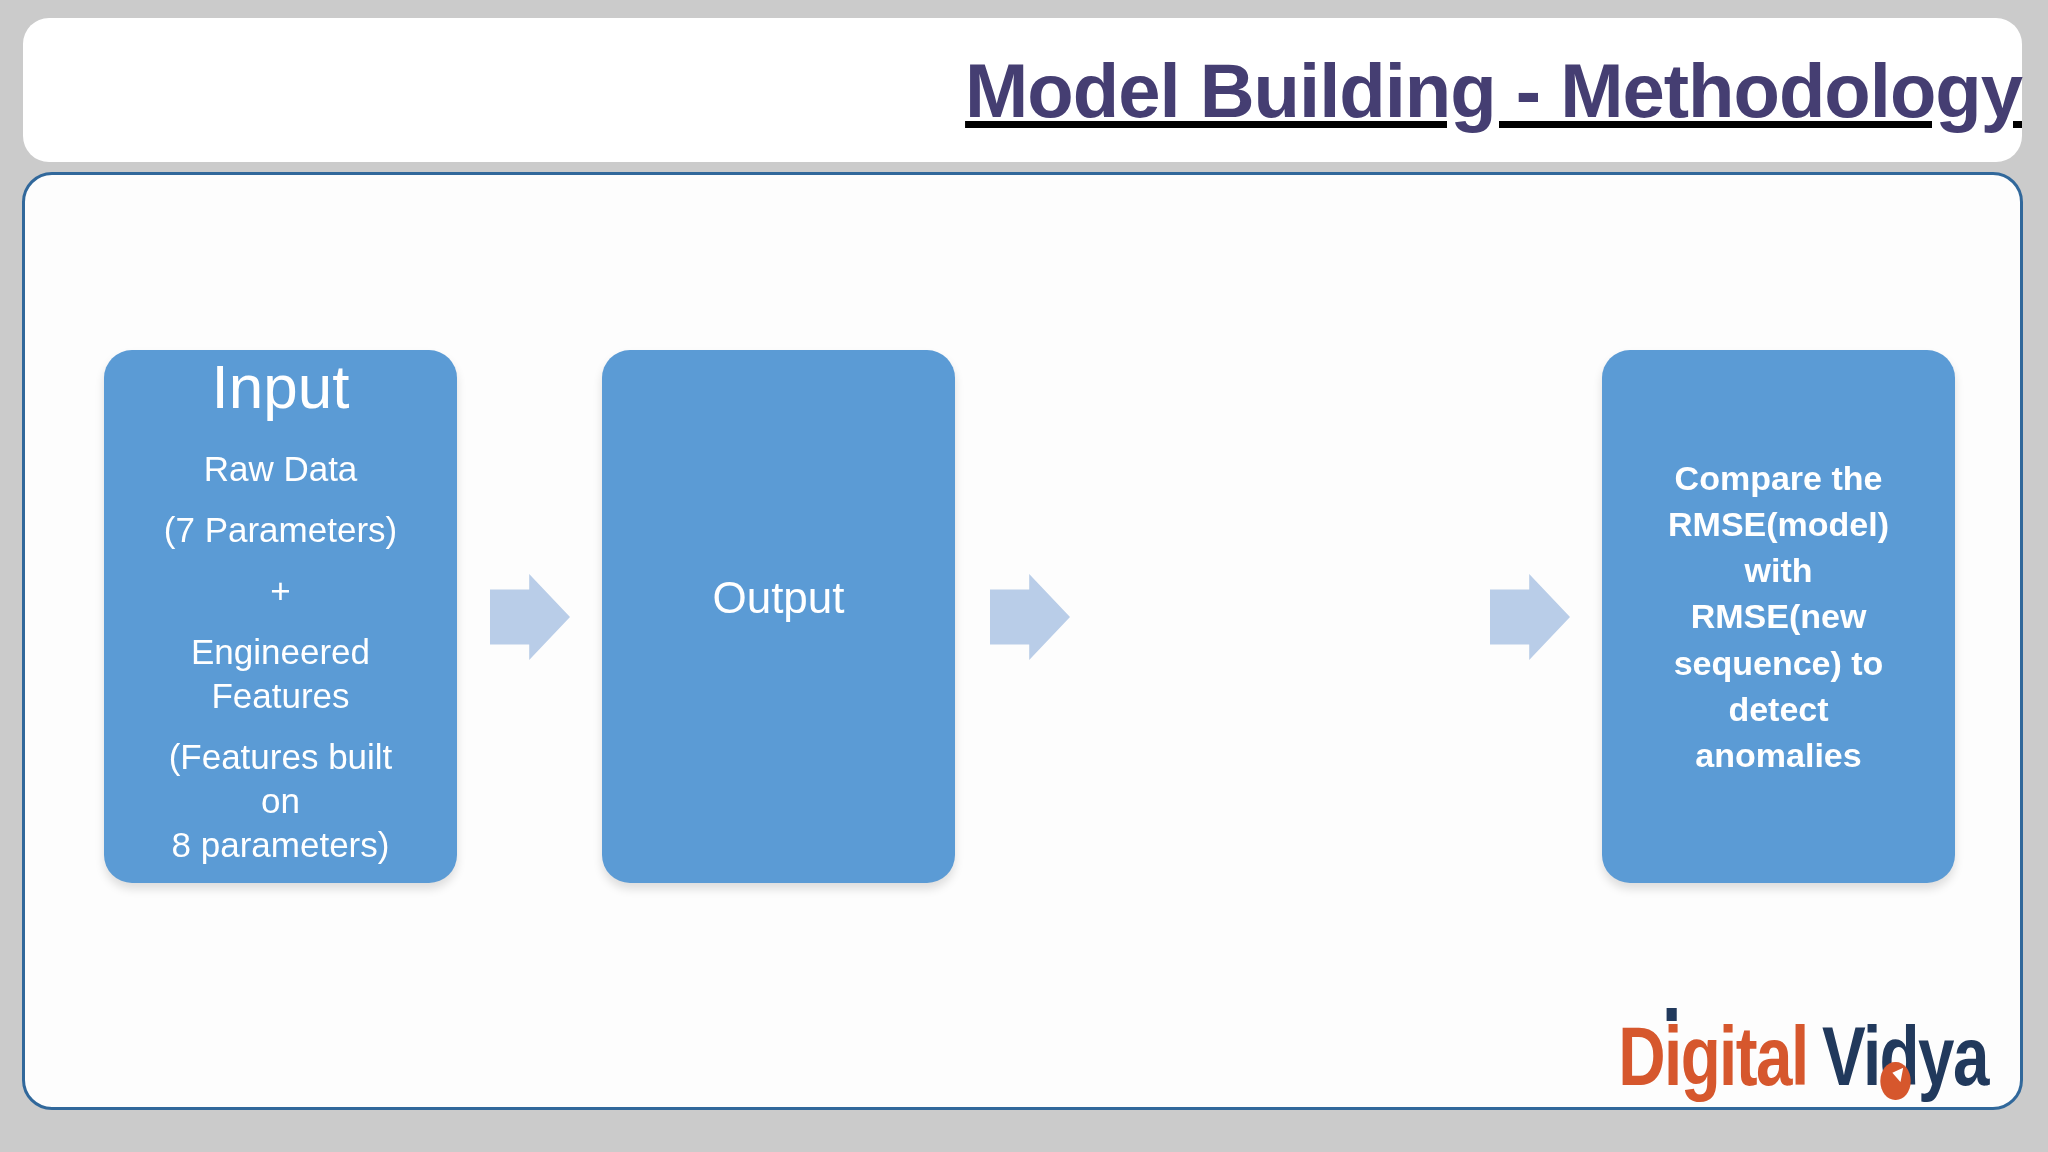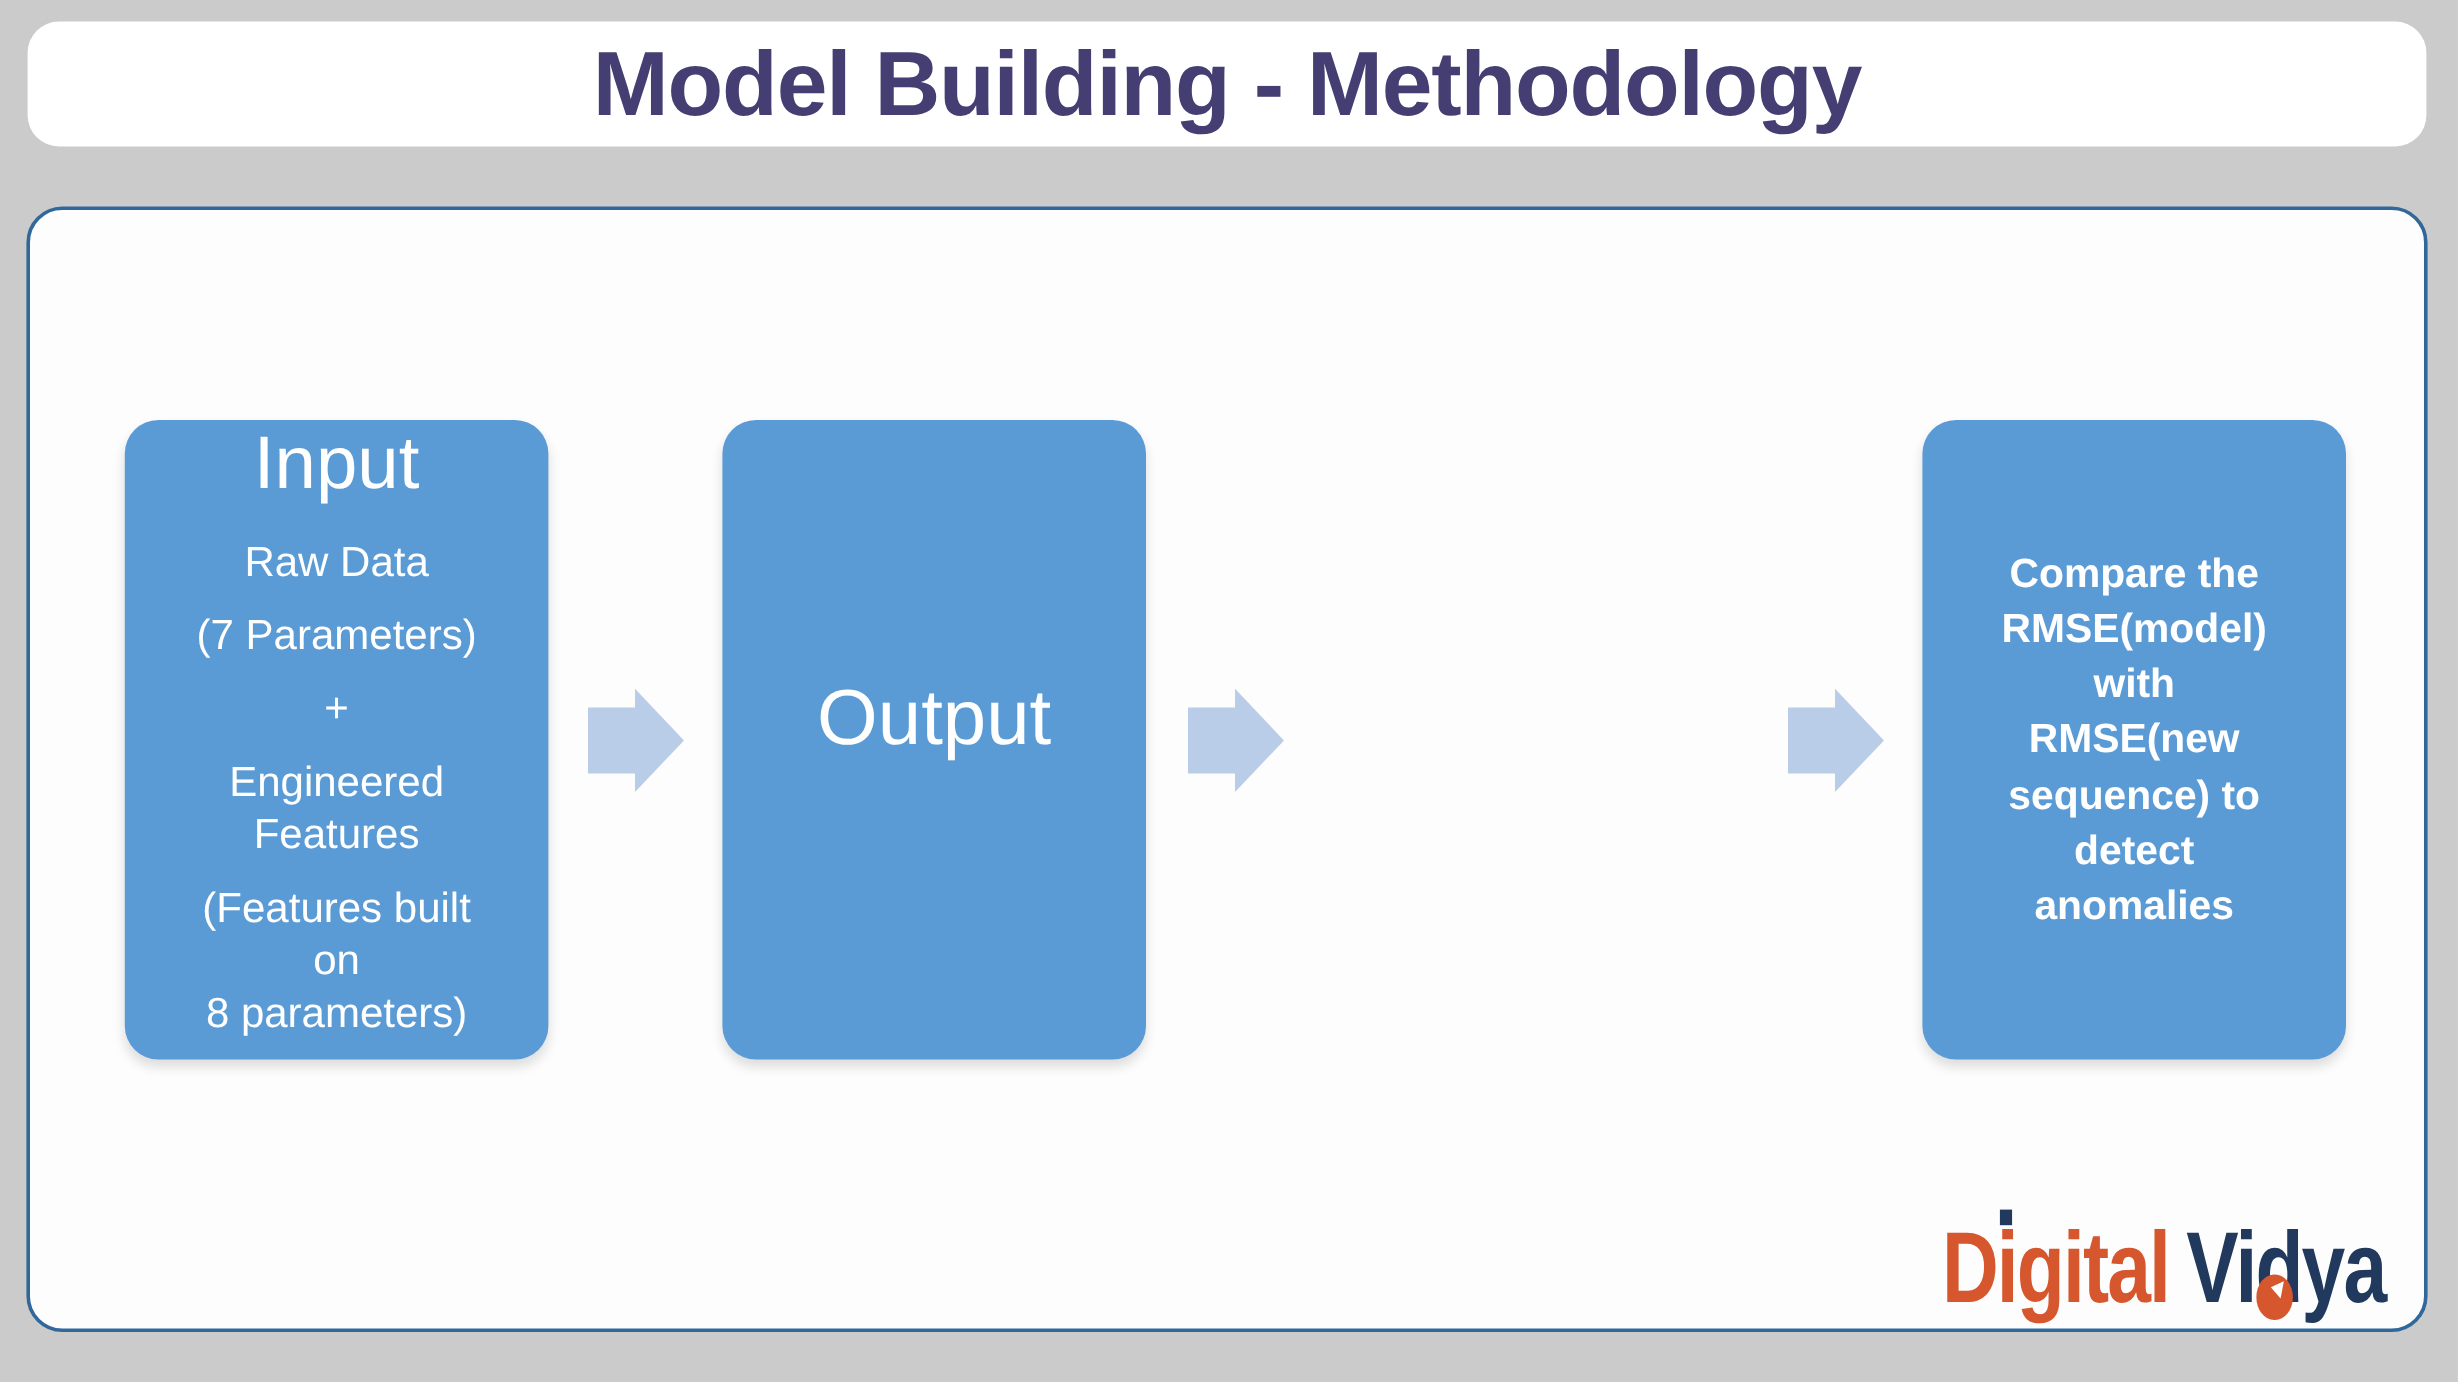--- a/index.html
+++ b/index.html
@@ -10,9 +10,9 @@
   }
   
   .titlebar{
-    position:absolute;left:23px;top:18px;width:1999px;height:104px;
+    position:absolute;left:23px;top:18px;width:1999px;height:144px;
     background:#ffffff;border-radius:26px;
-    display:flex;align-items:center;justify-content:center;
+    display:flex;align-items:center;justify-content:flex-end;text-decoration:underline;
   }
   .title{
     font-size:76px;font-weight:bold;color:#453e72;letter-spacing:-1px;

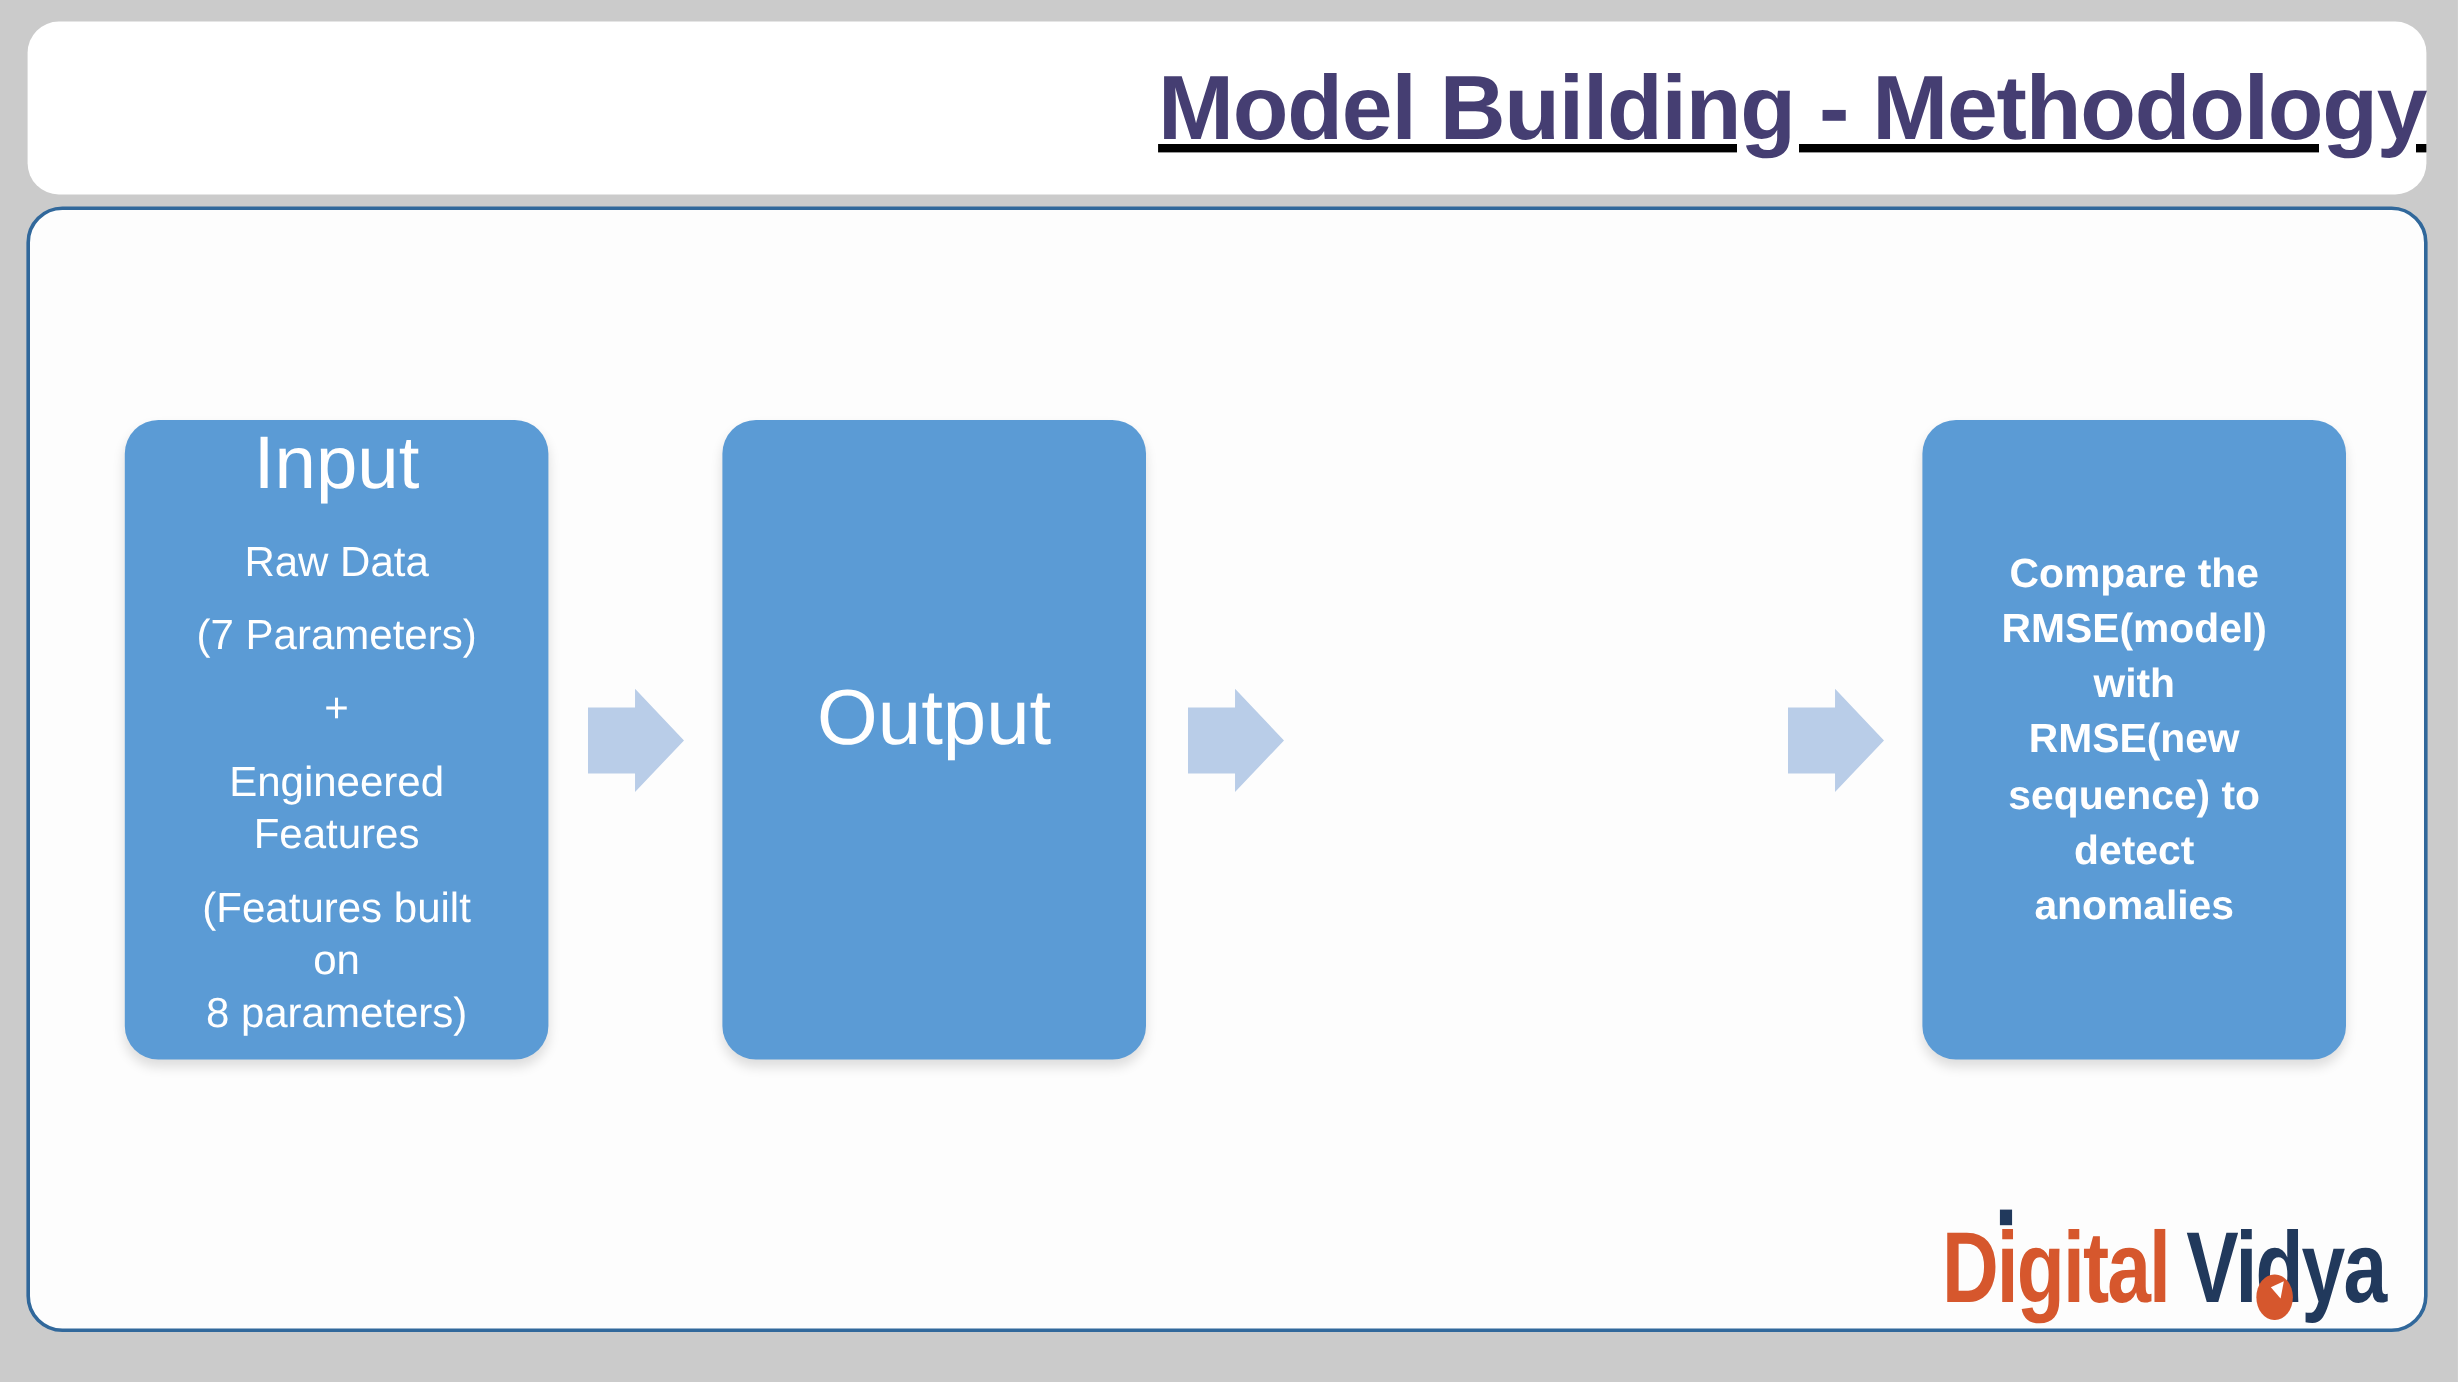--- a/index.html
+++ b/index.html
@@ -38,7 +38,7 @@
   .flowbox.b3{left:1104px;}
   .flowbox.b4{left:1602px;}
   .box-heading{font-size:62px;line-height:1.15;font-weight:normal;margin:0 0 24px 0;}
-  .b2 .box-heading{font-size:65px;margin-bottom:36px;}
+  .b2 .box-heading{font-size:44px;margin-bottom:36px;}
   .box-body{margin:0;white-space:pre-line;}
   .b1 .box-body{font-size:35px;line-height:1.26;margin-bottom:17px;}
   .b1 .box-body:last-child{margin-bottom:14px;}

